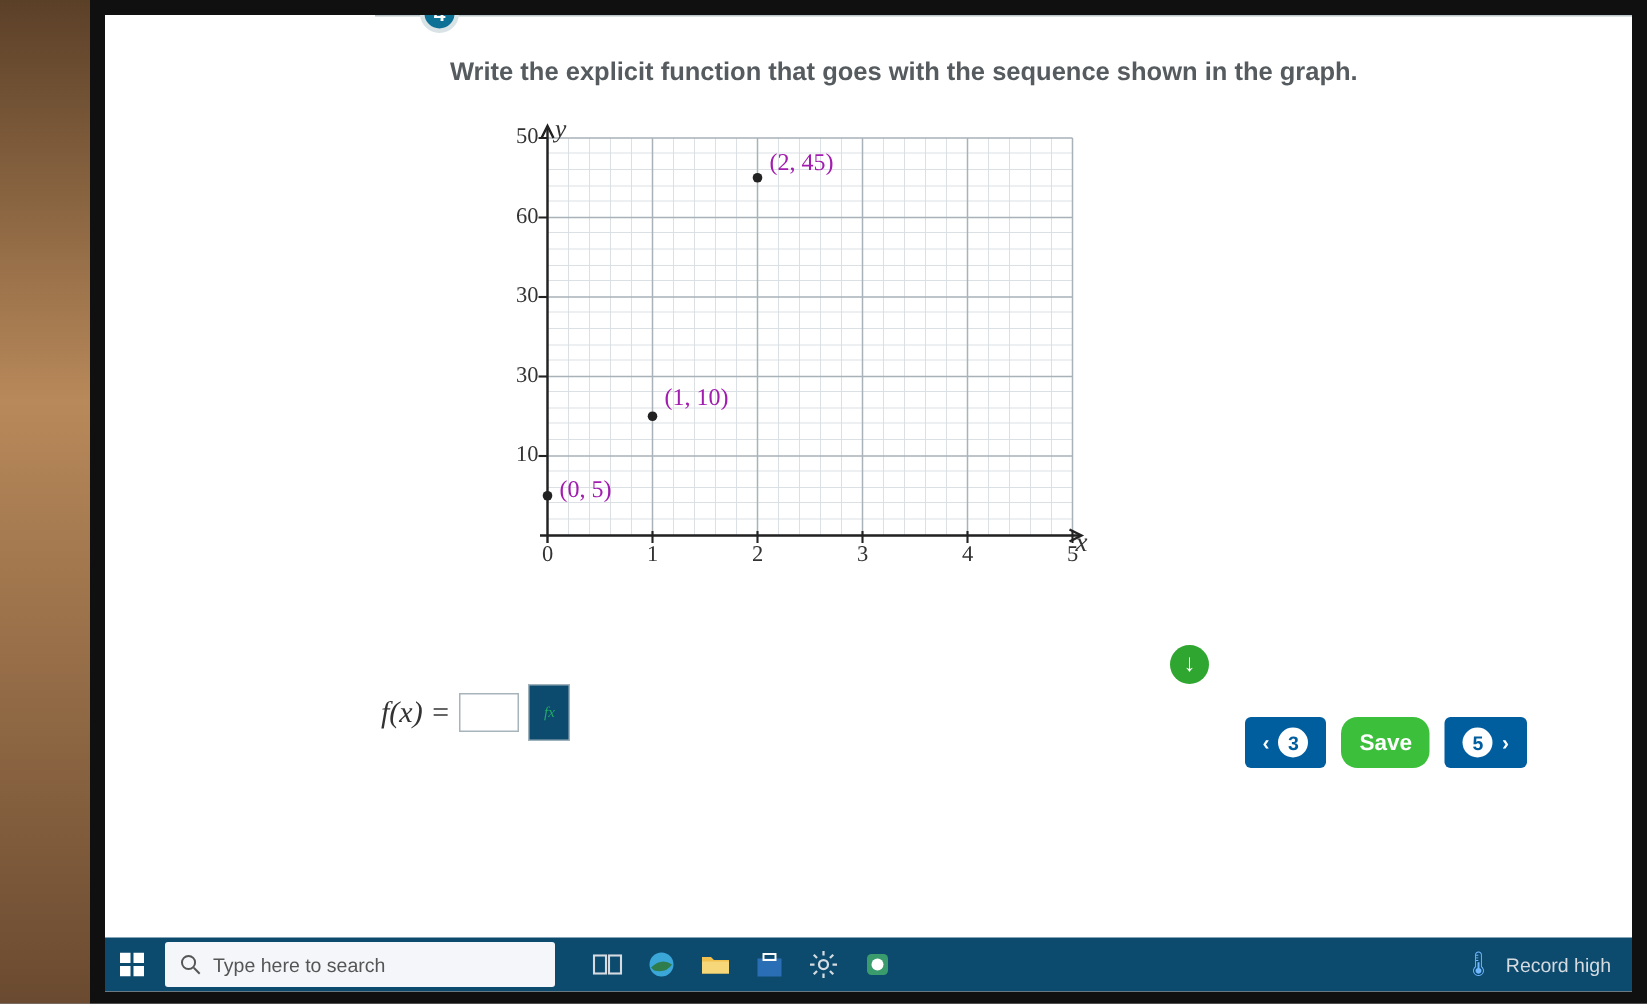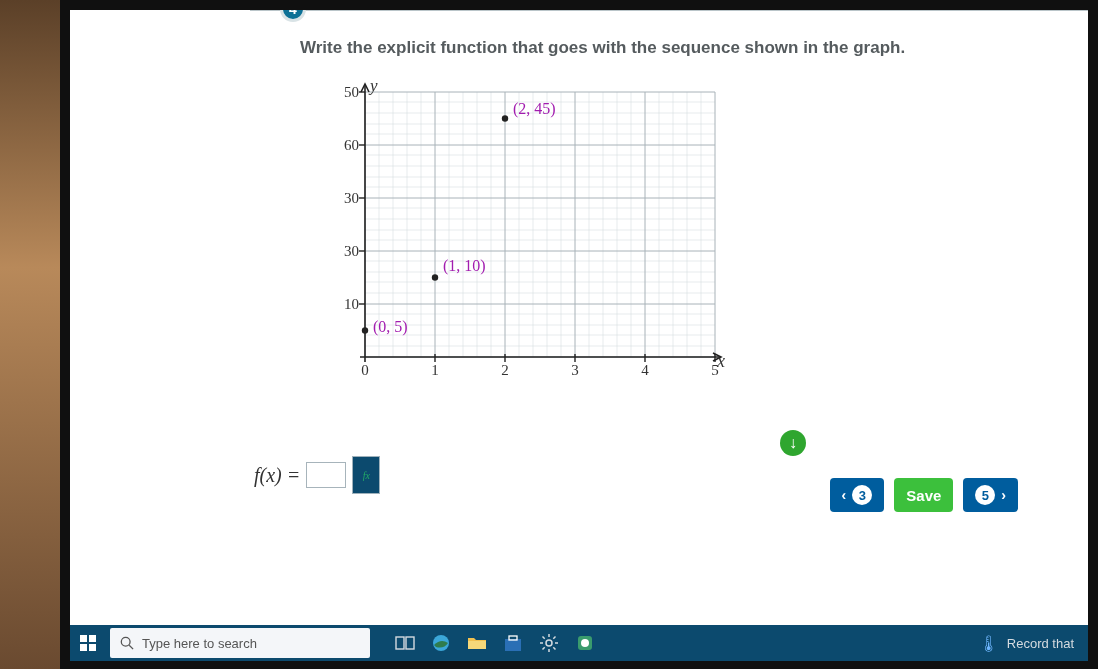--- a/index.html
+++ b/index.html
@@ -106,7 +106,7 @@
     cursor:pointer; color:#fff;
   }
   .nav-prev { background:#005d9e; }
-  .nav-save { background:#3cc03c; }
+  .nav-save { background:#3cc03c;border-radius:11px; }
   .nav-next { background:#005d9e; }
   .nav-num-circle {
     width:20px; height:20px; border-radius:50%;

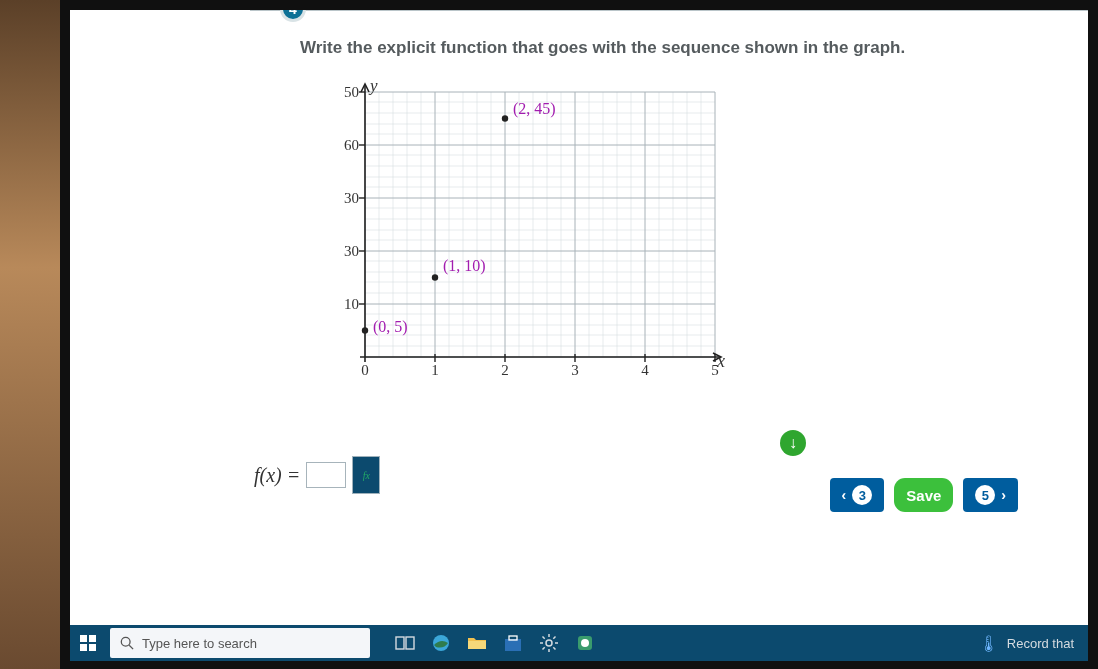--- a/index.html
+++ b/index.html
@@ -355,7 +355,7 @@
       </div>
       <div class="tb-weather">
         <span class="therm">🌡</span>
-        <span>Record that</span>
+        <span>Record high</span>
       </div>
     </div>
 

